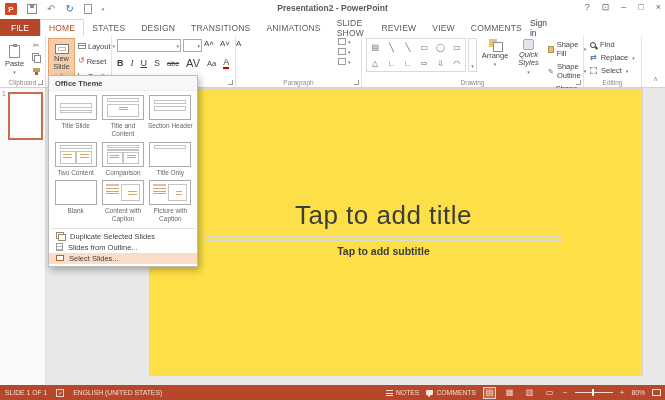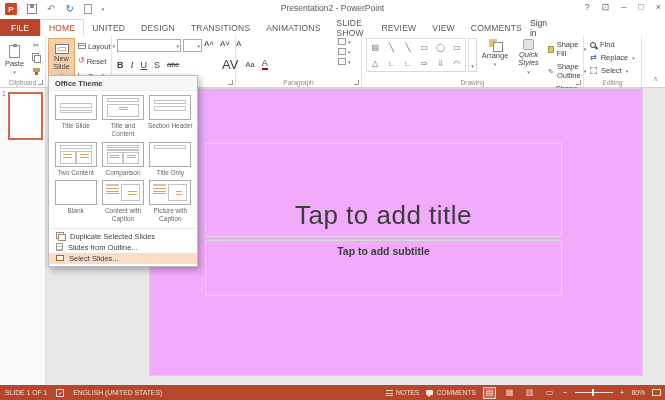--- a/index.html
+++ b/index.html
@@ -16,7 +16,7 @@
   .qglyph { font-size:10px; color:#8a8a8a; line-height:12px; }
   .qglyph.redo { color:#2E75B6; }
   .i-doc { width:8px; height:10px; border:1px solid #9a9a9a; background:#fff; }
-  .title-text { position:absolute; left:0; right:0; top:3px; text-align:center; font-size:8.5px; color:#5a5a5a; }
+  .title-text { position:absolute; left:0; right:0; top:3px; text-align:center; font-size:8.5px; color:#5a5a5a;font-weight:bold; }
   .win-controls { position:absolute; right:4px; top:2px; display:flex; gap:12px; align-items:center; font-size:9px; color:#666; }
 
   

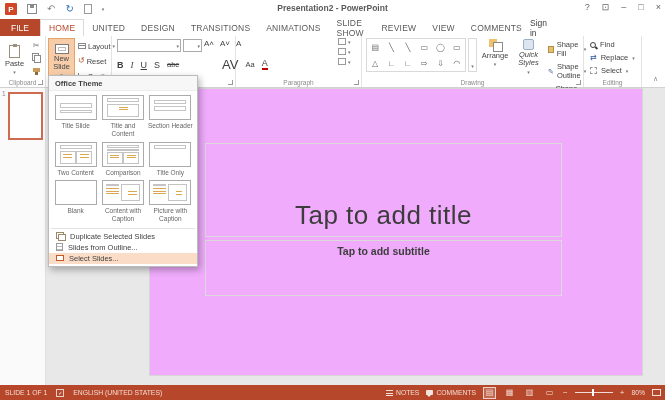--- a/index.html
+++ b/index.html
@@ -168,7 +168,7 @@
   <div id="tabrow">
     <span class="tab-file">FILE</span>
     <span class="tab active">HOME</span>
-    <span class="tab">UNITED</span>
+    <span class="tab">STATES</span>
     <span class="tab">DESIGN</span>
     <span class="tab">TRANSITIONS</span>
     <span class="tab">ANIMATIONS</span>

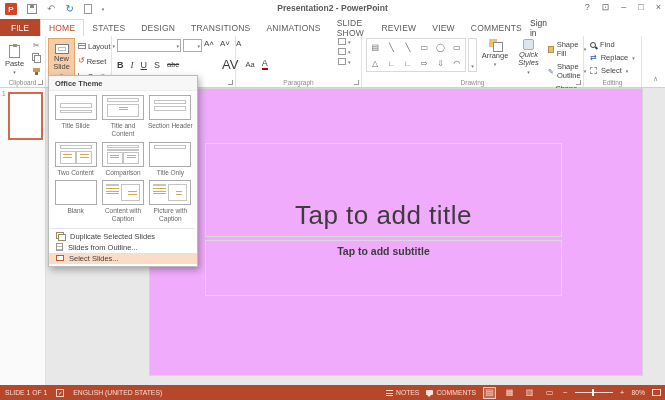--- a/index.html
+++ b/index.html
@@ -238,7 +238,7 @@
         <span class="fbtn" style="text-decoration:underline;">U</span>
         <span class="fbtn">S</span>
         <span class="fbtn" style="text-decoration:line-through;font-size:7.5px;">abc</span>
-        <span class="fbtn" style="font-size:13px;margin-left:36px;">AV</span>
+        <span class="fbtn" style="font-size:11px;">AV</span>
         <span class="fbtn" style="font-size:7.5px;">Aa</span>
         <span class="fbtn" style="border-bottom:2px solid #C00000;line-height:9px;">A</span>
       </span>

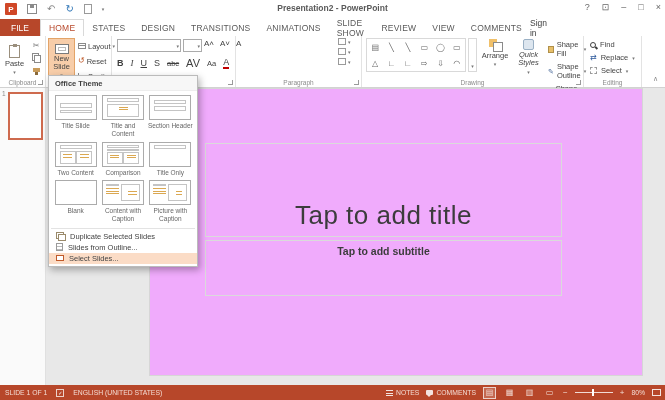--- a/index.html
+++ b/index.html
@@ -118,7 +118,7 @@
 
   
   #workspace { position:absolute; left:46px; top:88px; width:619px; height:297px; background:#E8E8E8; }
-  #slide-canvas { position:absolute; left:104px; top:1px; width:492px; height:286px; background:#f0abfc; box-shadow:0 0 0 1px #D6D6D6; }
+  #slide-canvas { position:absolute; left:104px; top:1px; width:492px; height:286px; background:#fde047; box-shadow:0 0 0 1px #D6D6D6; }
   .ph { position:absolute; border:1px solid #DADADA; }
   .ph-title { left:55px; top:54px; width:357px; height:94px; display:flex; align-items:flex-end; justify-content:center; padding-bottom:5px; }
   .ph-title span { font-size:26px; font-weight:300; color:#3c3c3c; letter-spacing:.5px; }

